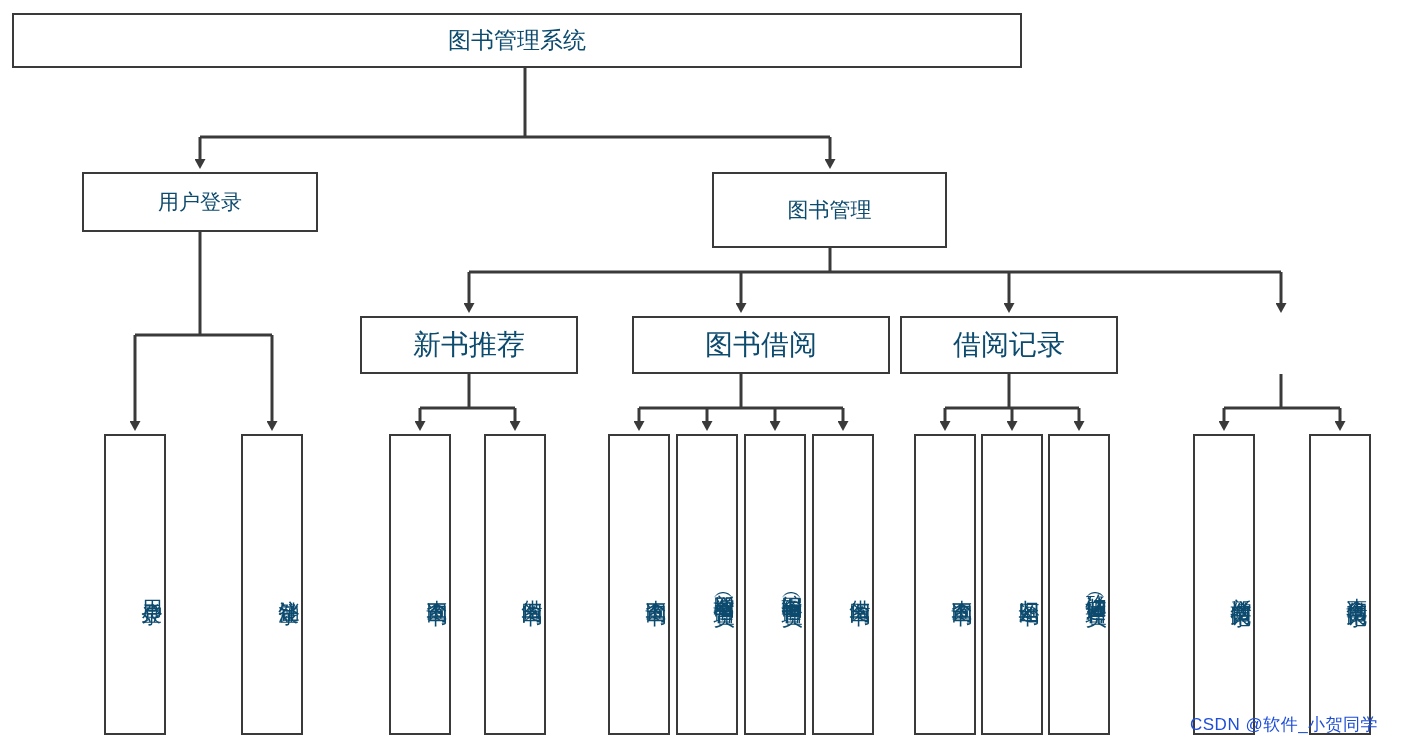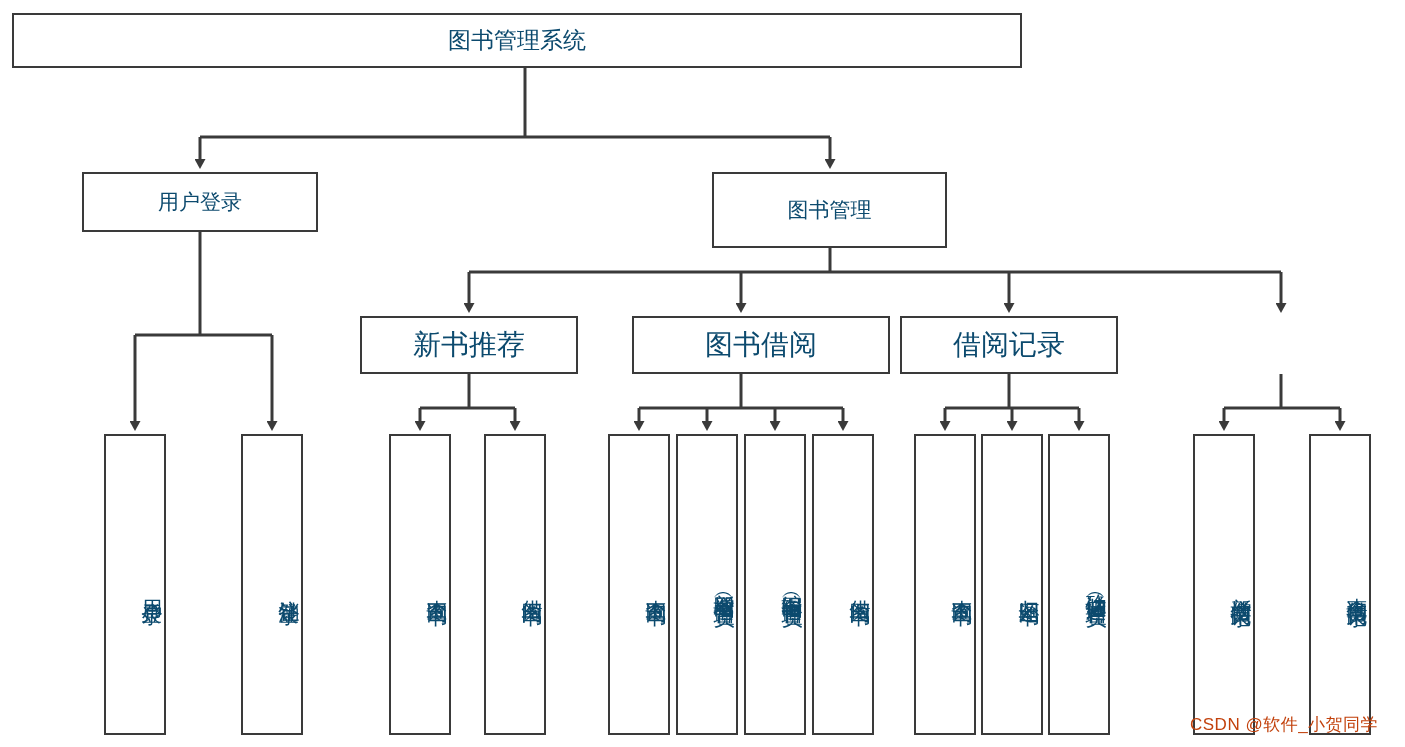--- a/index.html
+++ b/index.html
@@ -61,7 +61,7 @@
   }
   .watermark {
     position: absolute;
-    color: #c2410c;
+    color: #1d4ed8;
     font-size: 17px;
     white-space: nowrap;
     letter-spacing: 0.5px;

